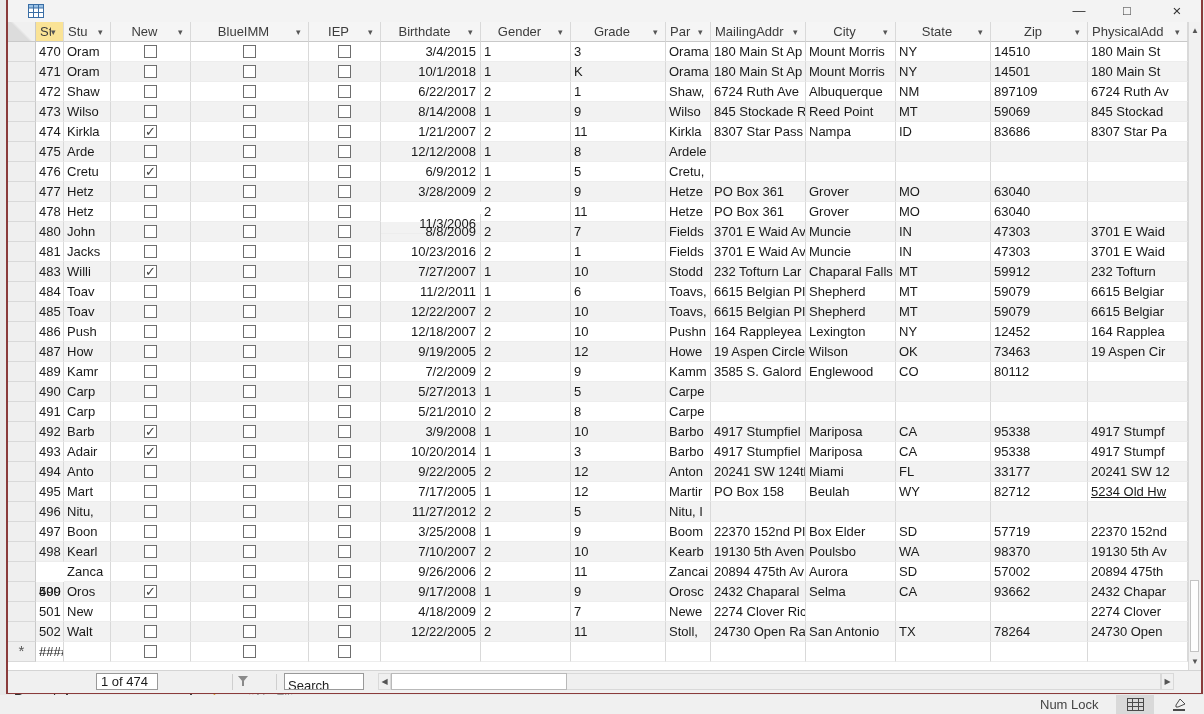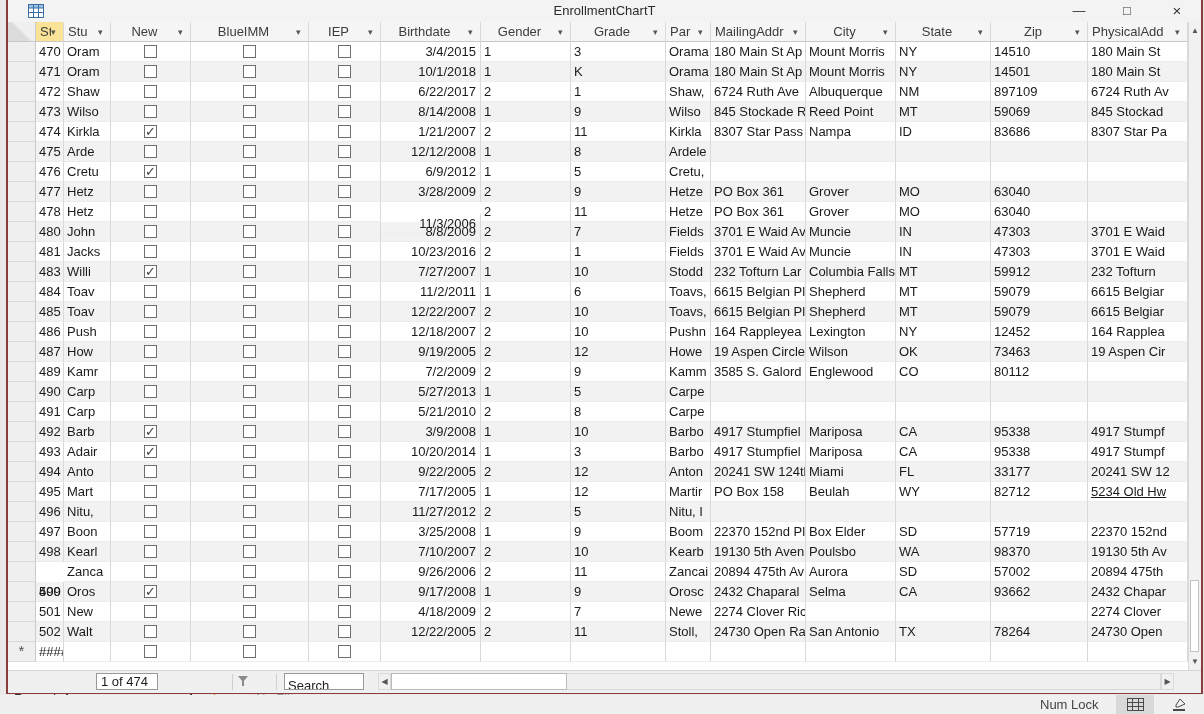--- a/index.html
+++ b/index.html
@@ -100,7 +100,6 @@
         <line x1="0.5" y1="8.5" x2="15.5" y2="8.5" stroke="#3a6ea5"></line>
       </svg>
     </span>
-    <span class="tb-title">EnrollmentChartT</span>
     <span class="win-btn min">—</span>
     <span class="win-btn max">□</span>
     <span class="win-btn close">×</span>

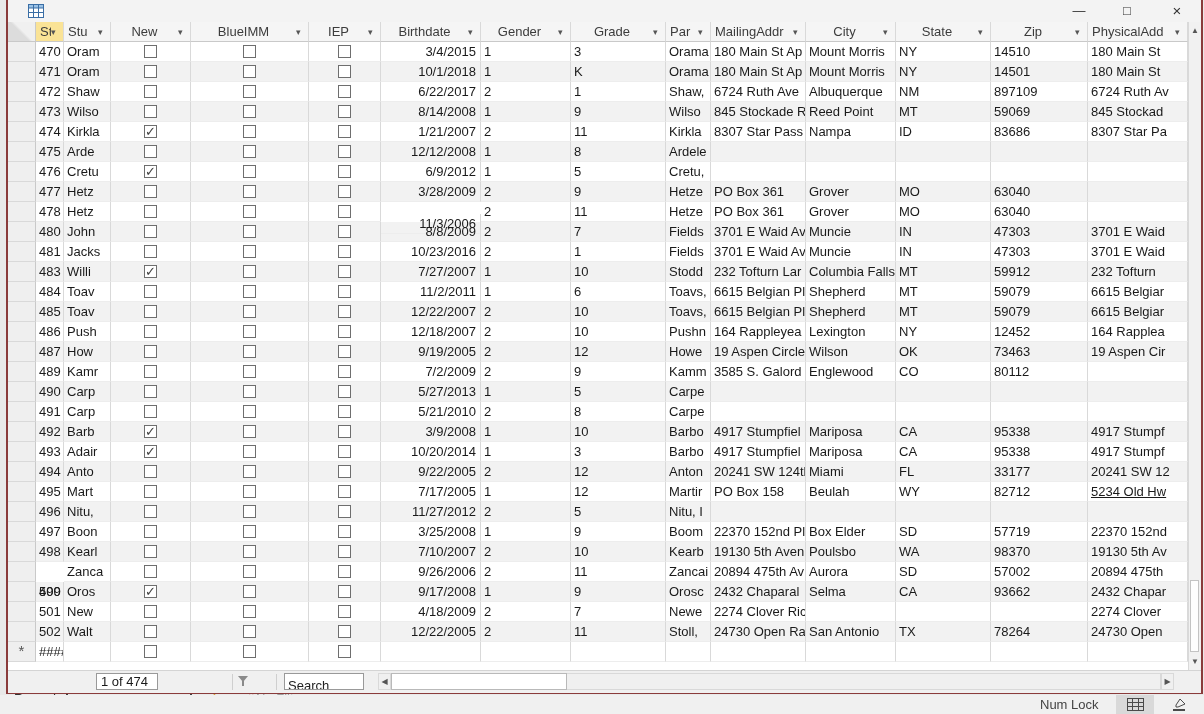--- a/index.html
+++ b/index.html
@@ -437,7 +437,7 @@
         <div class="td" style="width: 95px; flex: 0 0 95px;">10</div>
         <div class="td" style="width: 45px; flex: 0 0 45px;">Stodd</div>
         <div class="td" style="width: 95px; flex: 0 0 95px;">232 Tofturn Lar</div>
-        <div class="td" style="width: 90px; flex: 0 0 90px;">Columbia Falls</div>
+        <div class="td" style="width: 90px; flex: 0 0 90px;">Chaparal Falls</div>
         <div class="td" style="width: 95px; flex: 0 0 95px;">MT</div>
         <div class="td" style="width: 97px; flex: 0 0 97px;">59912</div>
         <div class="td" style="width: 100px; flex: 0 0 100px;">232 Tofturn</div>

